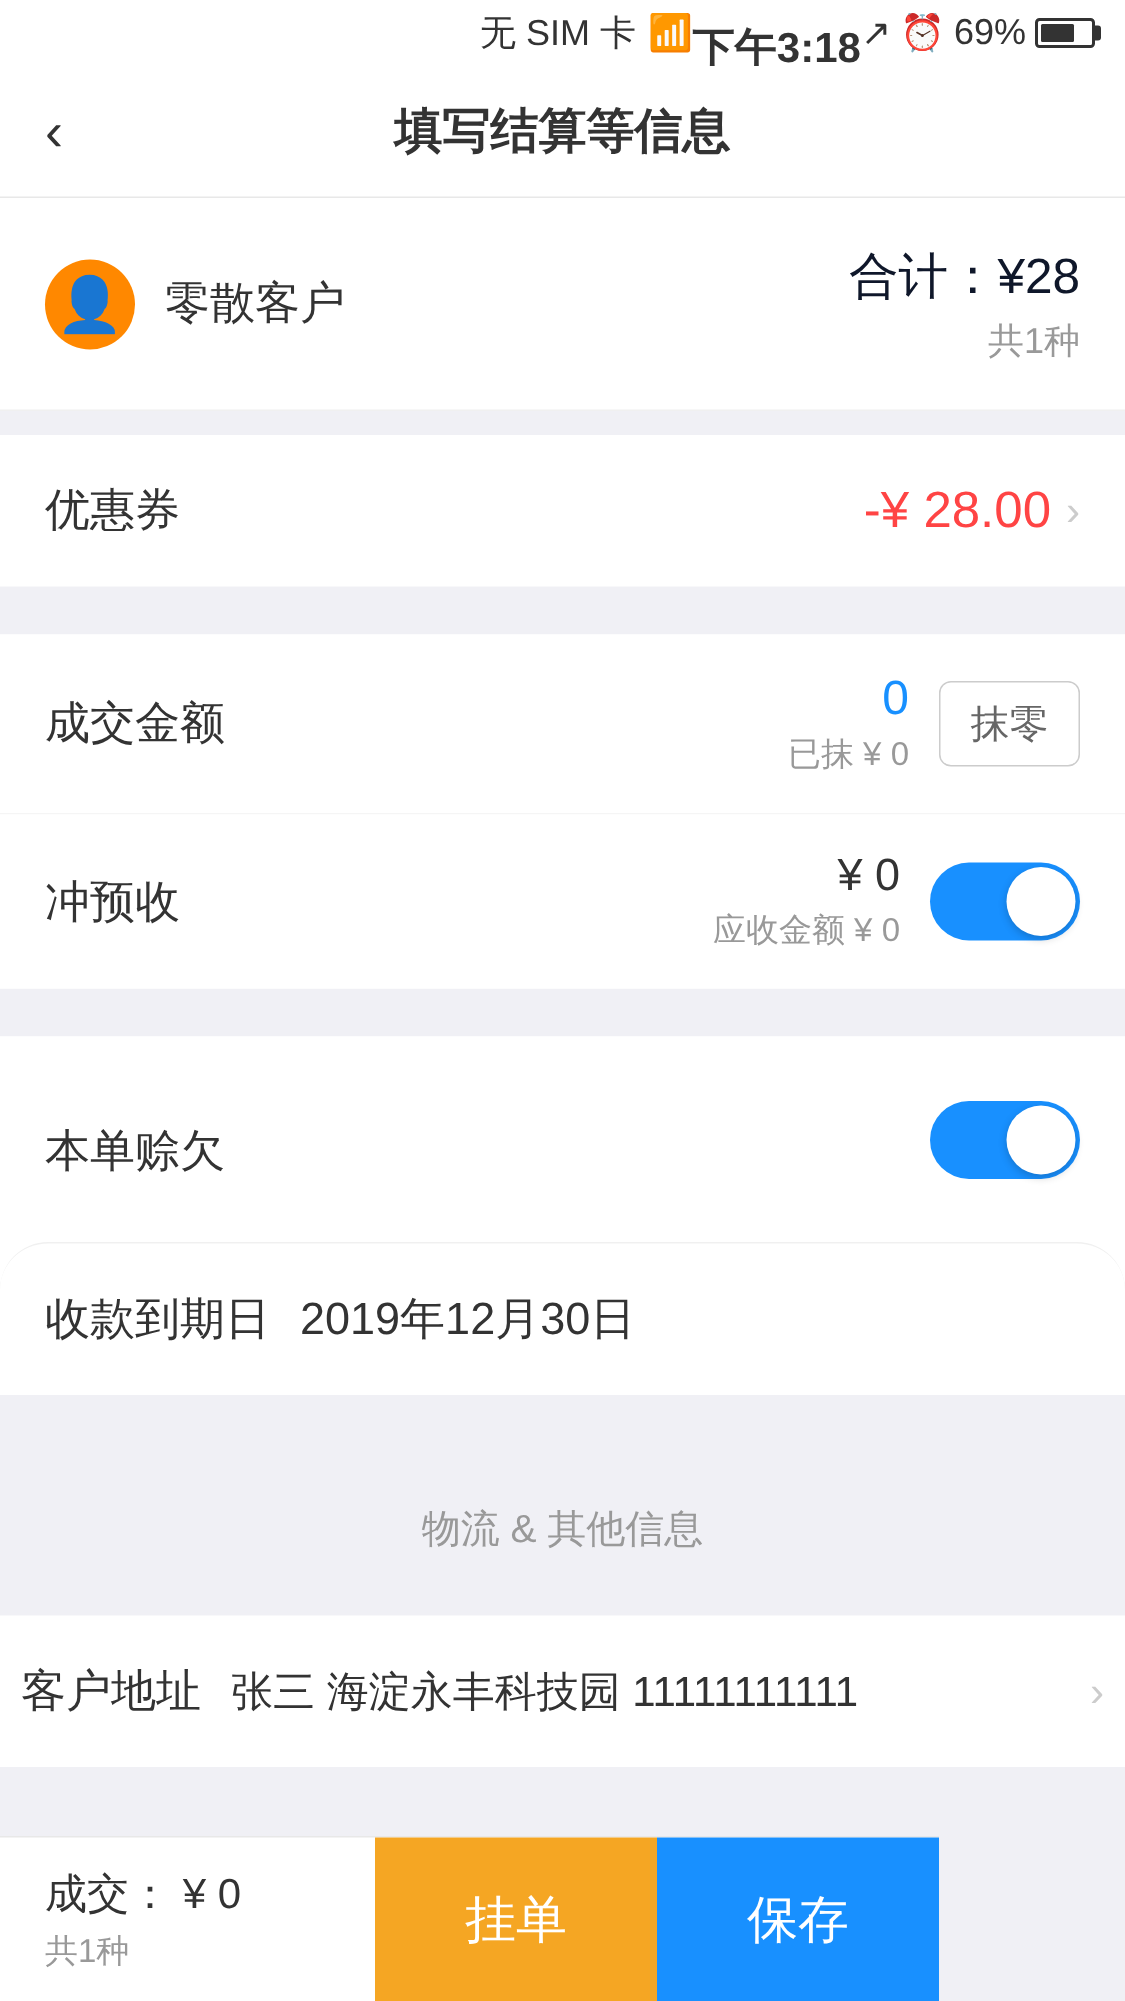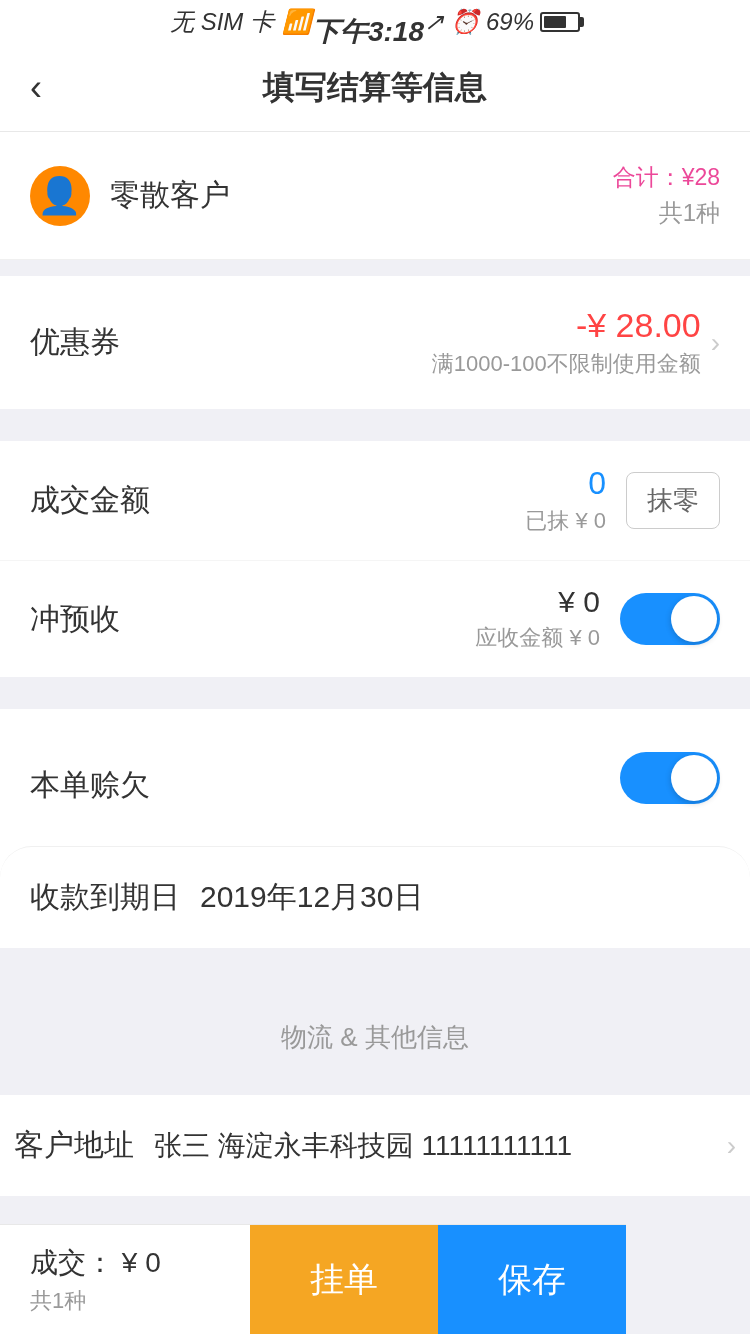--- a/index.html
+++ b/index.html
@@ -20,11 +20,10 @@
       background: #fff;
       display: flex;
       align-items: center;
-      justify-content: center;
+      justify-content: flex-end;
       padding: 0 20px;
       font-size: 24px;
       font-weight: 500;
-      font-style: italic;
     }
     .status-left { display: flex; align-items: center; gap: 8px; }
     .status-center { font-size: 28px; font-weight: 600; margin-top: 20px; }

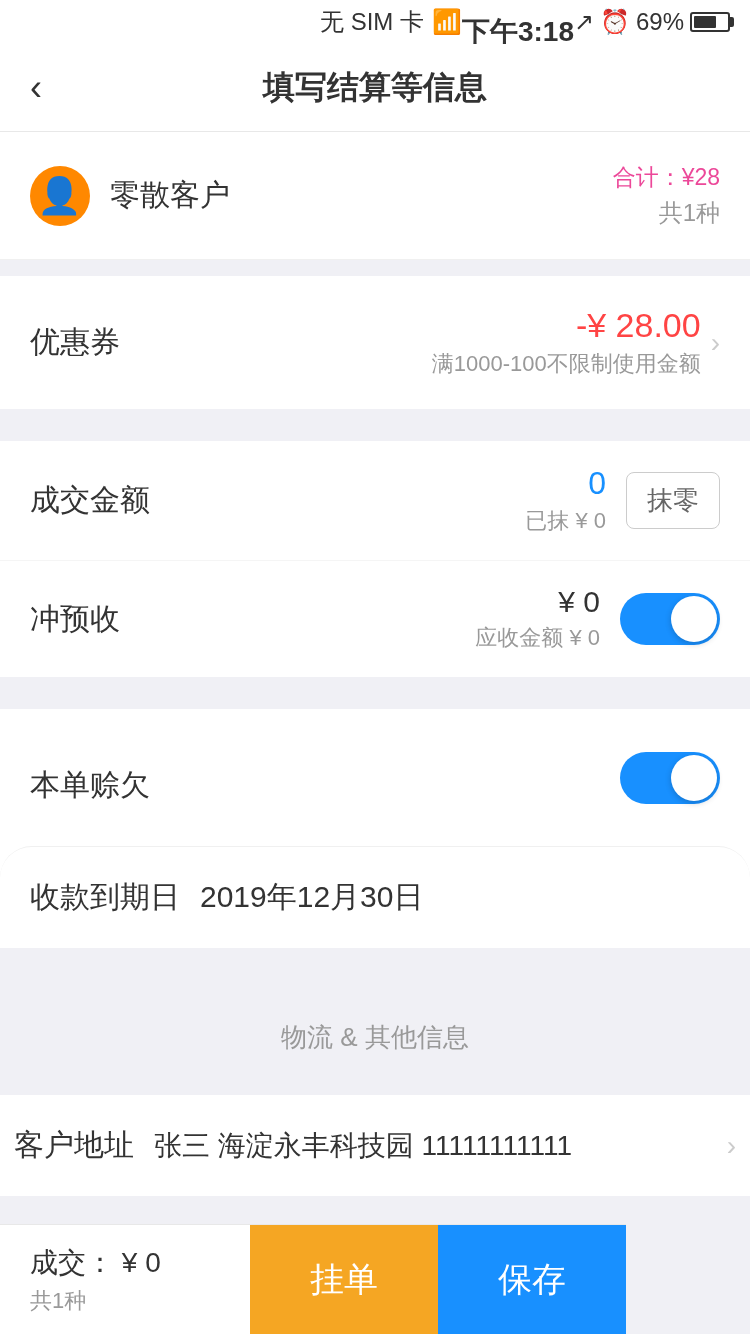--- a/index.html
+++ b/index.html
@@ -95,7 +95,7 @@
     .avatar-icon { font-size: 36px; }
     .customer-name { font-size: 30px; color: #333; font-weight: 500; }
     .customer-summary { text-align: right; }
-    .summary-total { font-size: 23px; color: #ec4899; }
+    .summary-total { font-size: 33px; color: #0f172a; }
     .summary-count { font-size: 24px; color: #999; margin-top: 4px; }
 
     

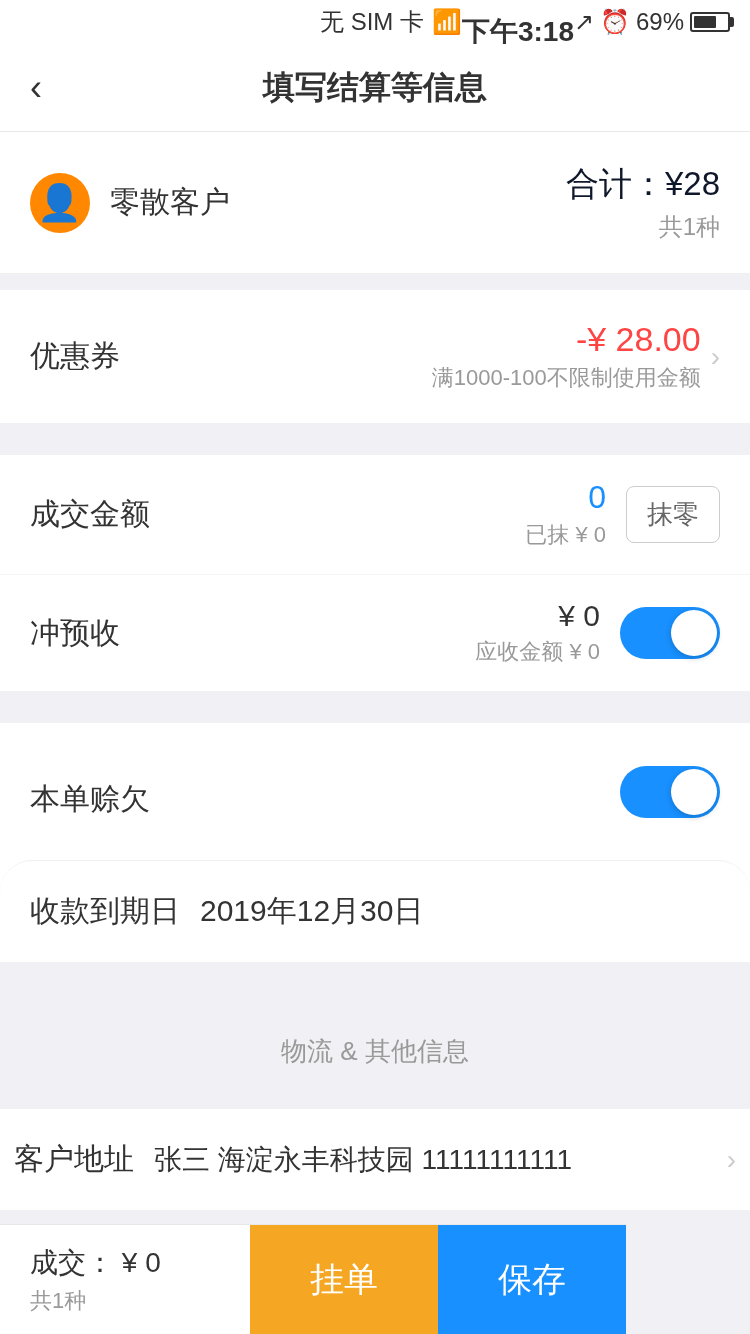--- a/index.html
+++ b/index.html
@@ -308,7 +308,6 @@
     <div class="coupon-right">
       <div>
         <div class="coupon-amount">-¥ 28.00</div>
-        <div class="coupon-desc">满1000-100不限制使用金额</div>
       </div>
       <span class="chevron-icon">›</span>
     </div>

